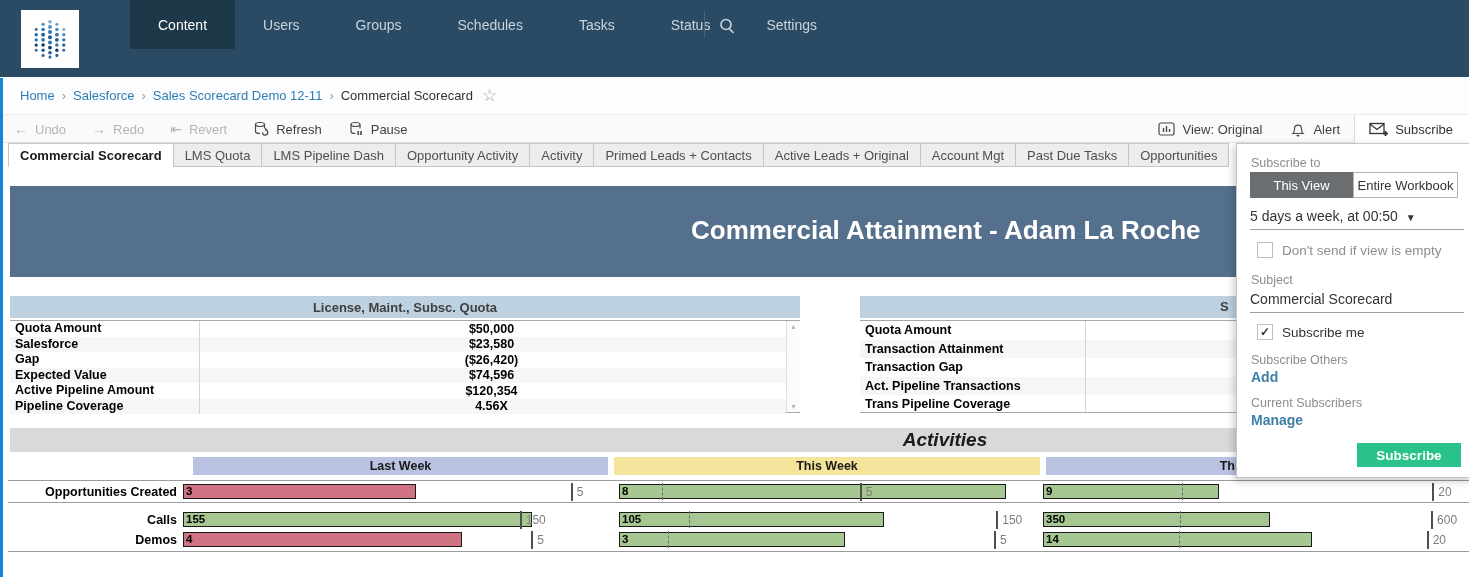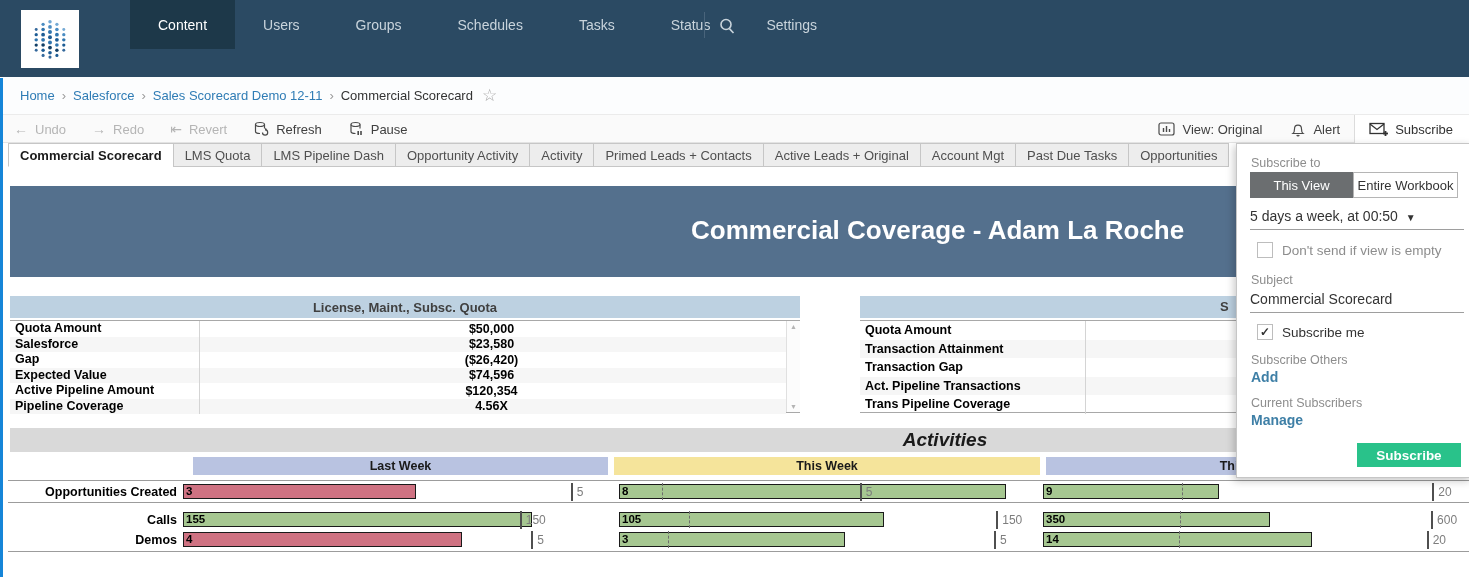--- a/index.html
+++ b/index.html
@@ -233,7 +233,7 @@
   <div class="edge-blue"></div>
 
   <div class="banner">
-    <div class="banner-title">Commercial Coverage - Adam La Roche</div>
+    <div class="banner-title">Commercial Attainment - Adam La Roche</div>
   </div>
 
   <div class="tbl-head" style="left:10px; top:296px; width:790px;">License, Maint., Subsc. Quota</div>

